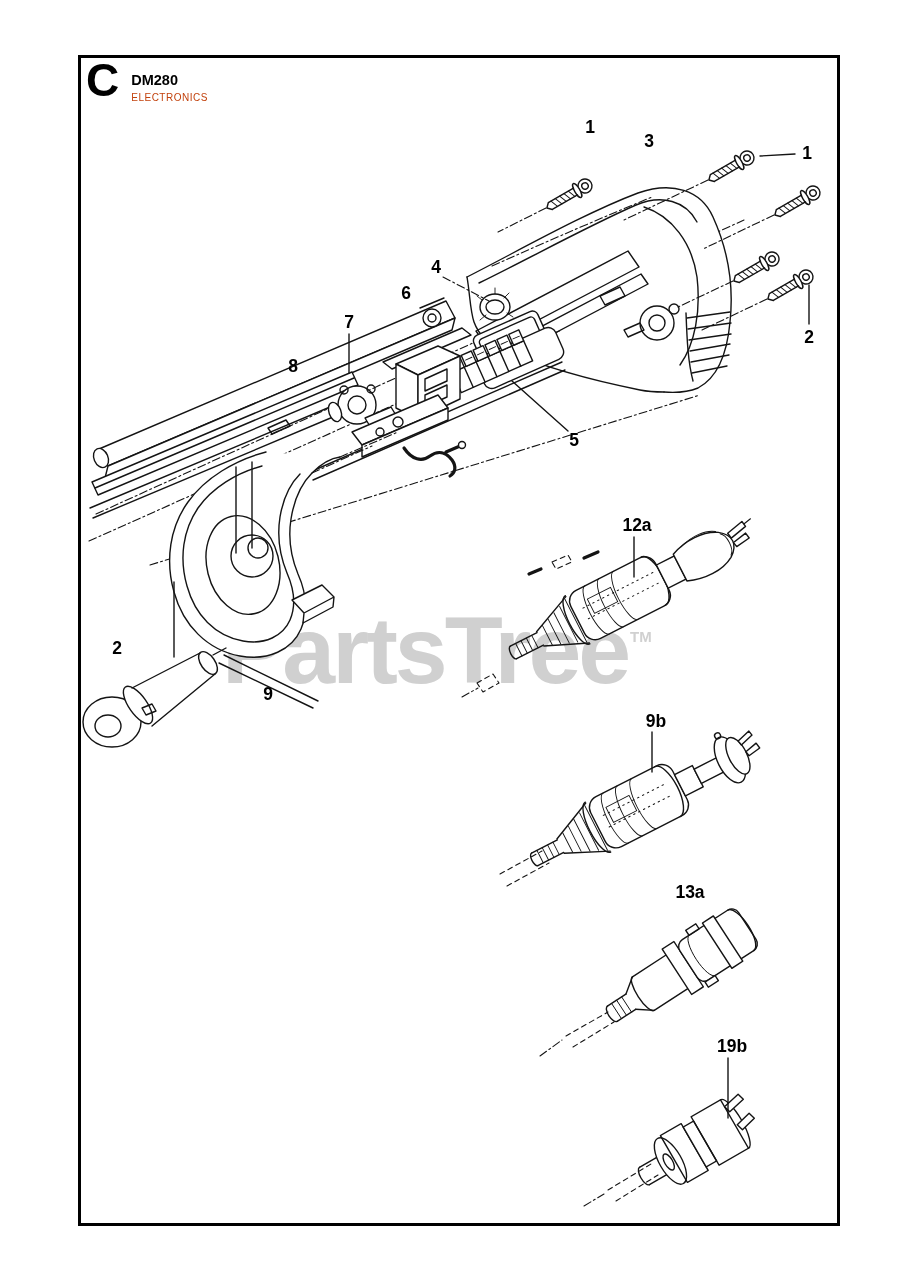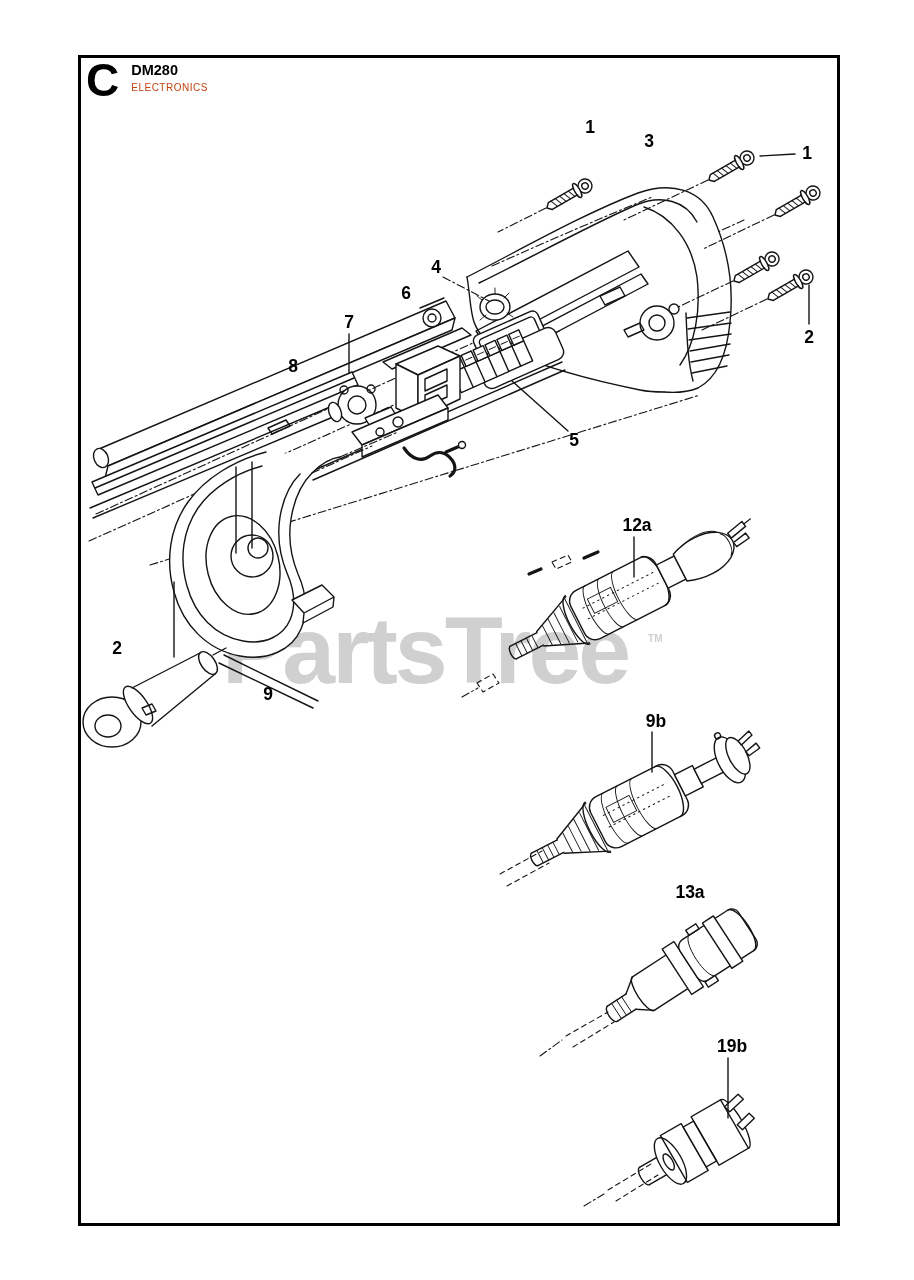--- a/index.html
+++ b/index.html
@@ -9,7 +9,7 @@
          border:3px solid #000;z-index:2;}
   .header{position:absolute;left:86px;top:60px;z-index:5;display:flex;align-items:flex-start;}
   .section-letter{font-size:46px;font-weight:700;line-height:40px;color:#000;}
-  .header-text{margin-left:12px;margin-top:2px;}
+  .header-text{margin-left:12px;margin-top:12px;}
   .model{font-size:14.5px;font-weight:700;color:#000;line-height:17px;}
   .title{font-size:10px;font-weight:400;color:#c2410c;line-height:17px;letter-spacing:.5px;}
   .watermark{position:absolute;left:222px;top:596px;z-index:1;color:#d0d0d0;

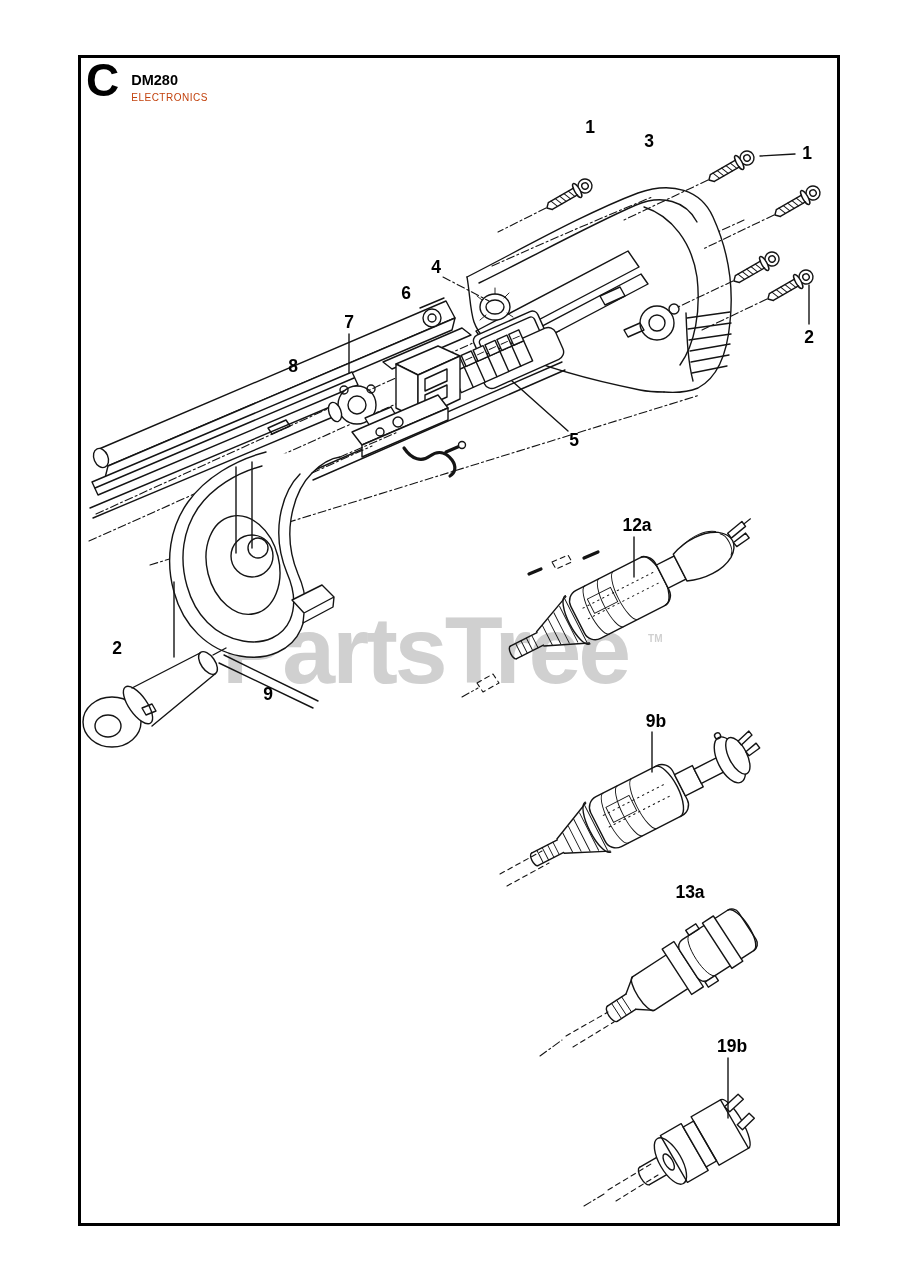--- a/index.html
+++ b/index.html
@@ -14,7 +14,7 @@
   .title{font-size:10px;font-weight:400;color:#c2410c;line-height:17px;letter-spacing:.5px;}
   .watermark{position:absolute;left:222px;top:596px;z-index:1;color:#d0d0d0;
              font-size:95px;font-weight:700;letter-spacing:-3px;white-space:nowrap;}
-  .watermark sup{font-size:10px;letter-spacing:0;vertical-align:super;position:relative;top:-8px;left:20px;}
+  .watermark sup{font-size:15px;letter-spacing:0;vertical-align:super;position:relative;top:-8px;left:2px;}
   svg.art{position:absolute;left:0;top:0;z-index:3;}
   .callout-layer{position:absolute;left:0;top:0;width:914px;height:1280px;z-index:4;}
   .callout{position:absolute;transform:translate(-50%,-50%);font-size:17.5px;

